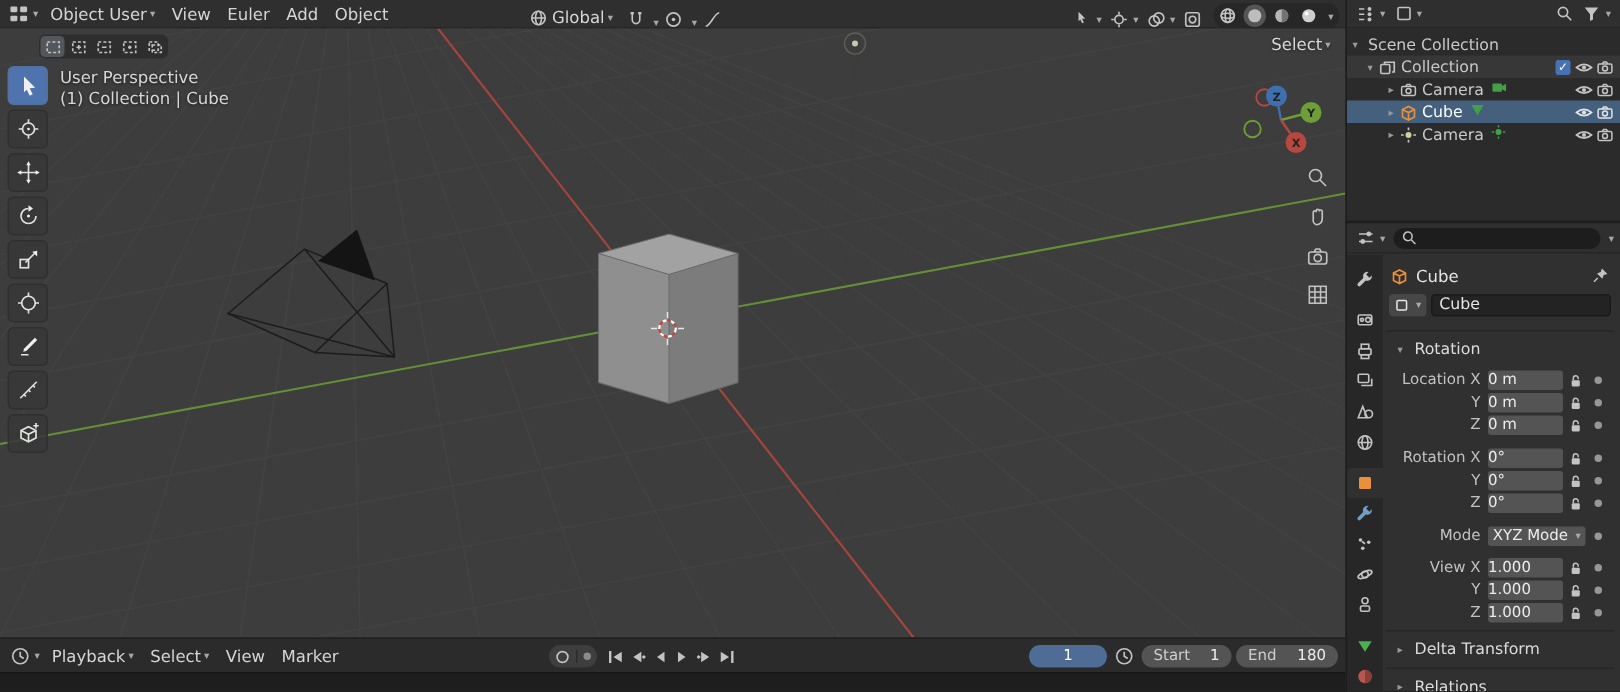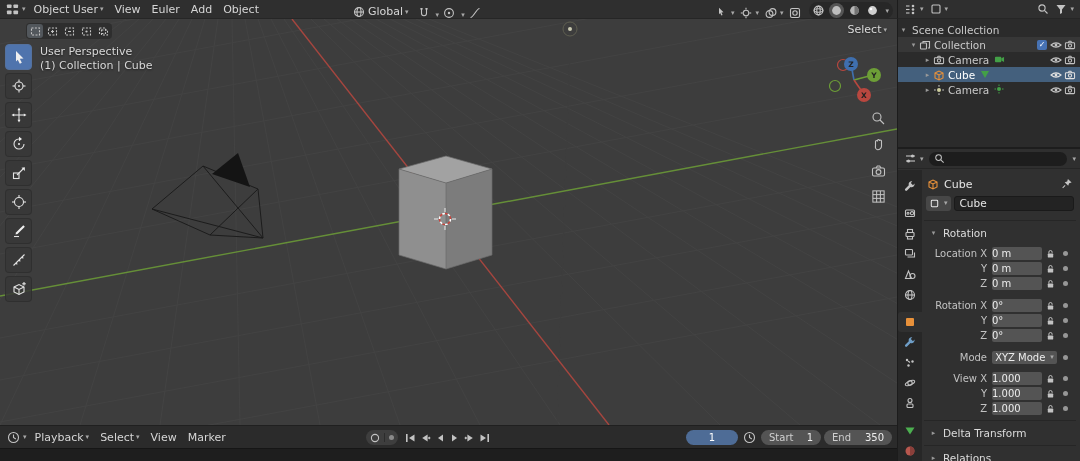--- a/index.html
+++ b/index.html
@@ -554,7 +554,7 @@
       </div>
       <div class="tl-field" style="width:68px">
         <span class="tl-lab">End</span>
-        <span>350</span>
+        <span>180</span>
       </div>
     </div>
   </div>

